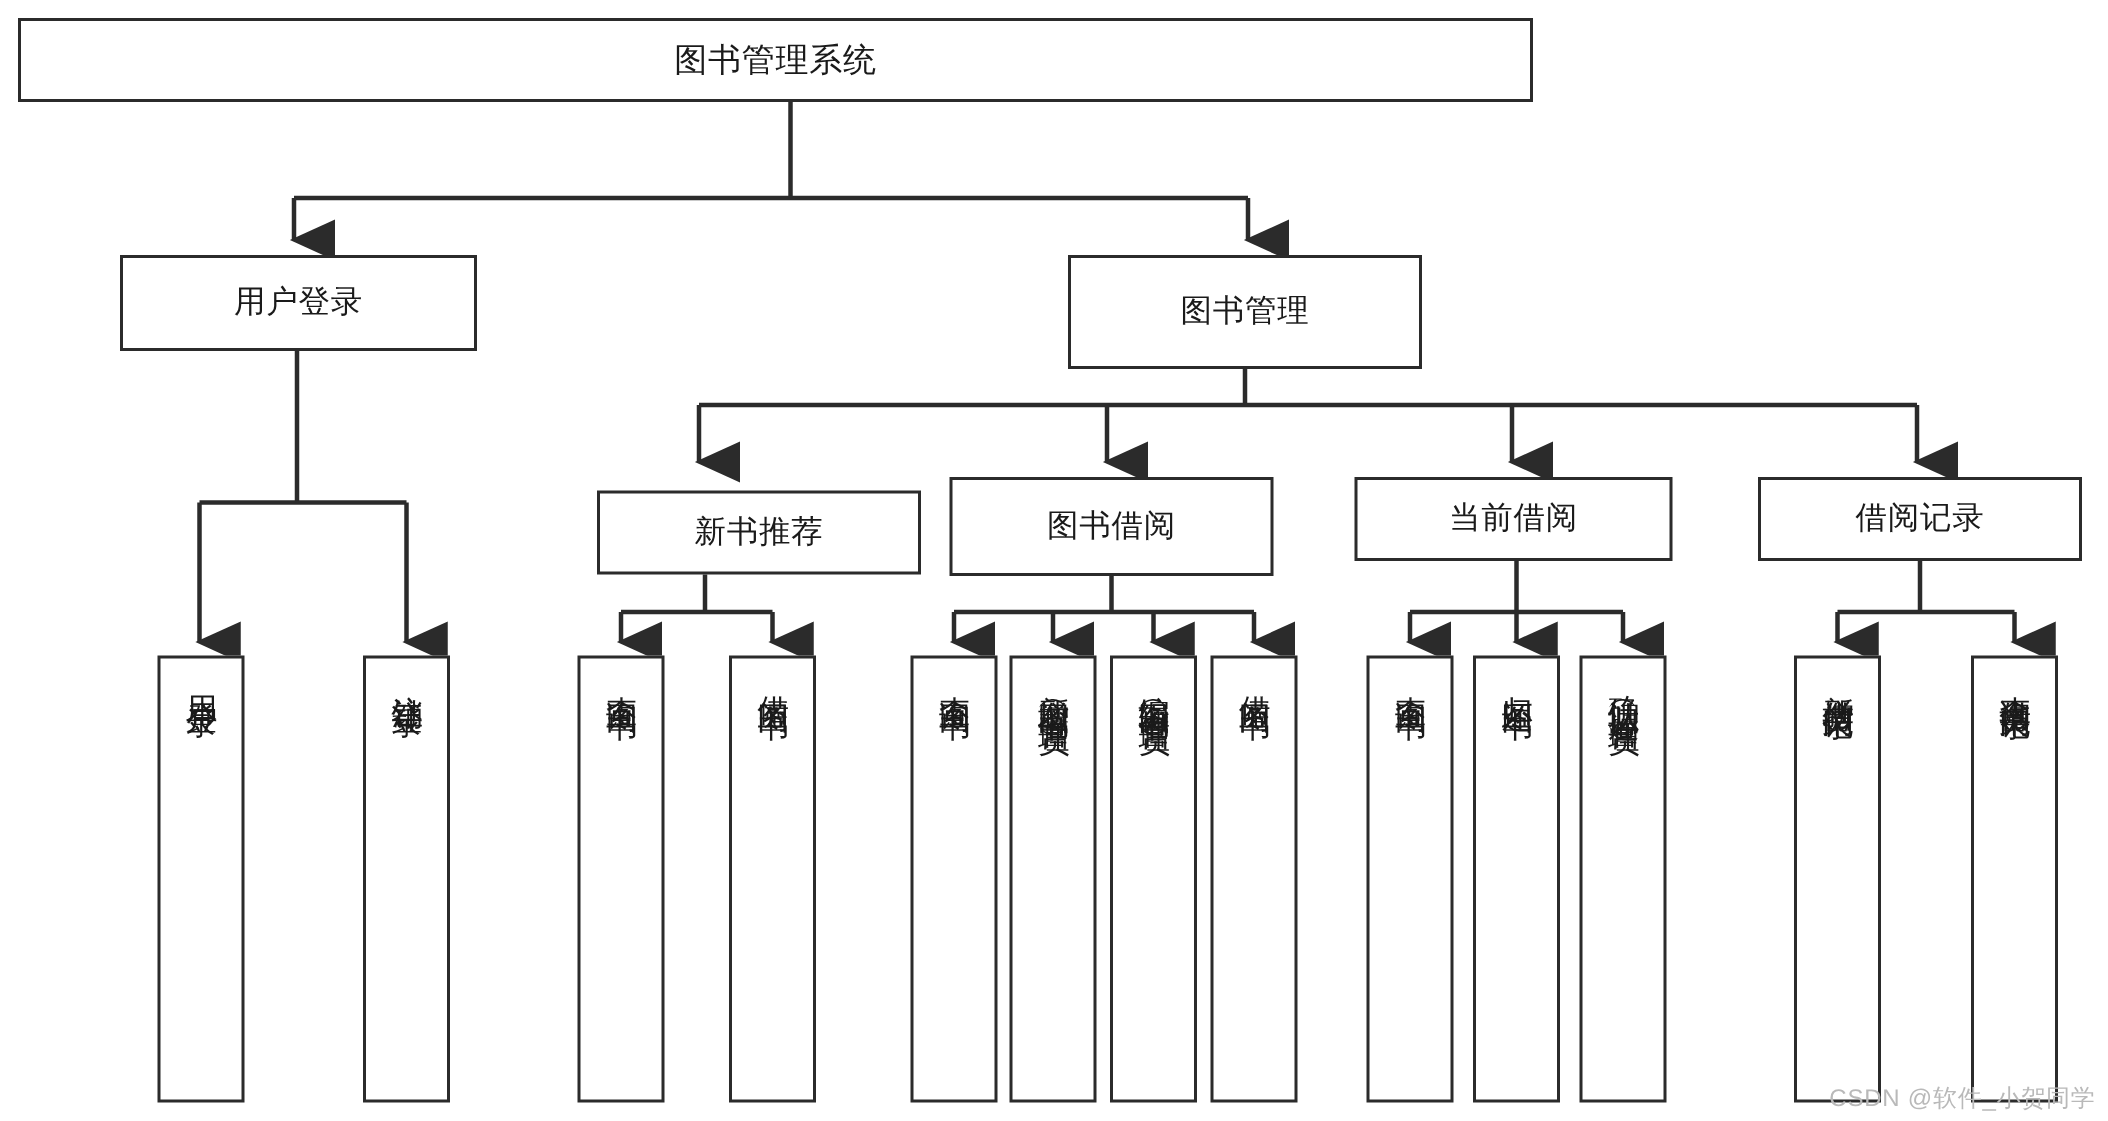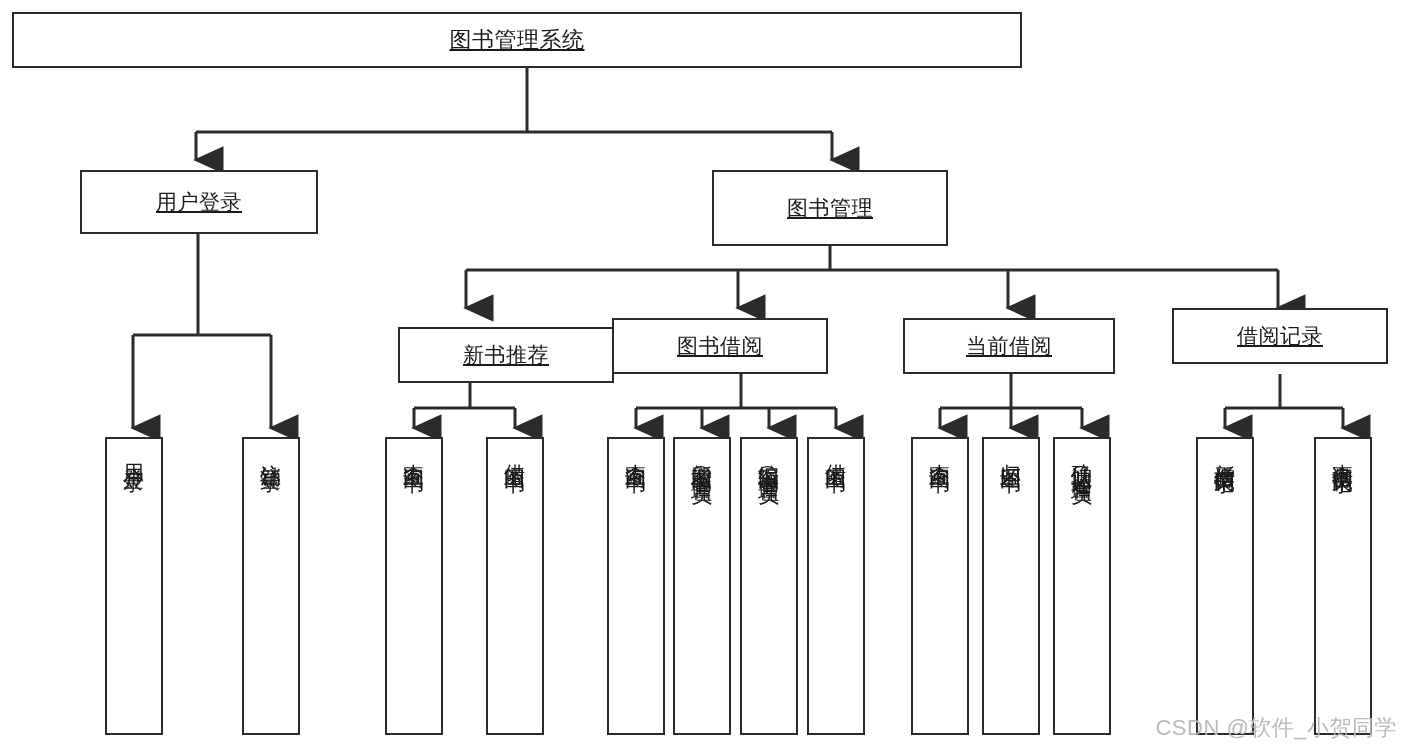--- a/index.html
+++ b/index.html
@@ -49,7 +49,6 @@
     font-size: 21px;
     letter-spacing: 0.5px;
     padding: 0 4px;
-    text-decoration: underline;
   }
   .node.root .node-label {
     font-size: 22px;

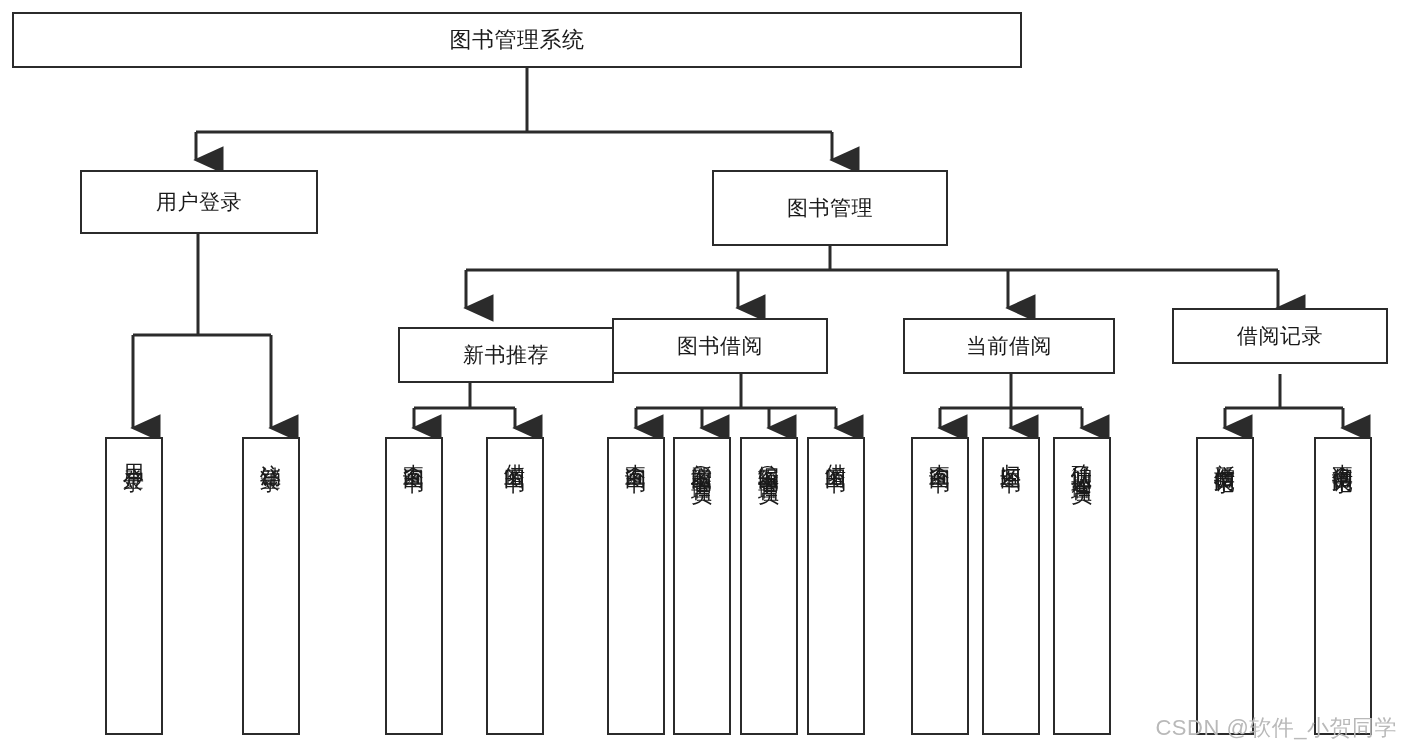--- a/index.html
+++ b/index.html
@@ -152,7 +152,7 @@
   <div class="node horiz" style="left:362px; top:327px; width:216px; height:56px;margin-left:36px;">
     <span class="node-label">新书推荐</span>
   </div>
-  <div class="node horiz" style="left:612px; top:318px; width:216px; height:56px;">
+  <div class="node horiz" style="left:633px; top:318px; width:216px; height:66px;">
     <span class="node-label">图书借阅</span>
   </div>
   <div class="node horiz" style="left:903px; top:318px; width:212px; height:56px;">

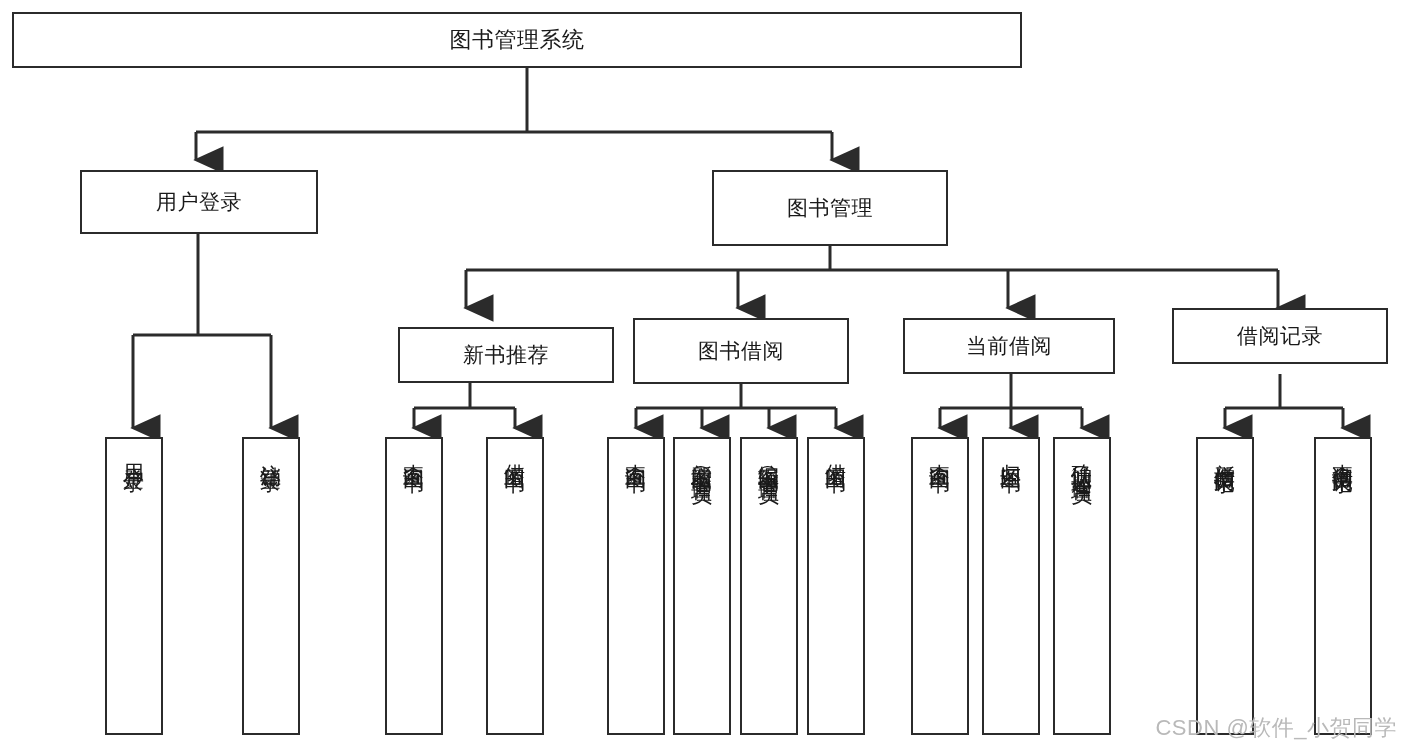--- a/index.html
+++ b/index.html
@@ -158,7 +158,7 @@
   <div class="node horiz" style="left:903px; top:318px; width:212px; height:56px;">
     <span class="node-label">当前借阅</span>
   </div>
-  <div class="node horiz" style="left:1172px; top:308px; width:216px; height:56px;">
+  <div class="node horiz" style="left:1172px; top:318px; width:216px; height:56px;">
     <span class="node-label">借阅记录</span>
   </div>
 

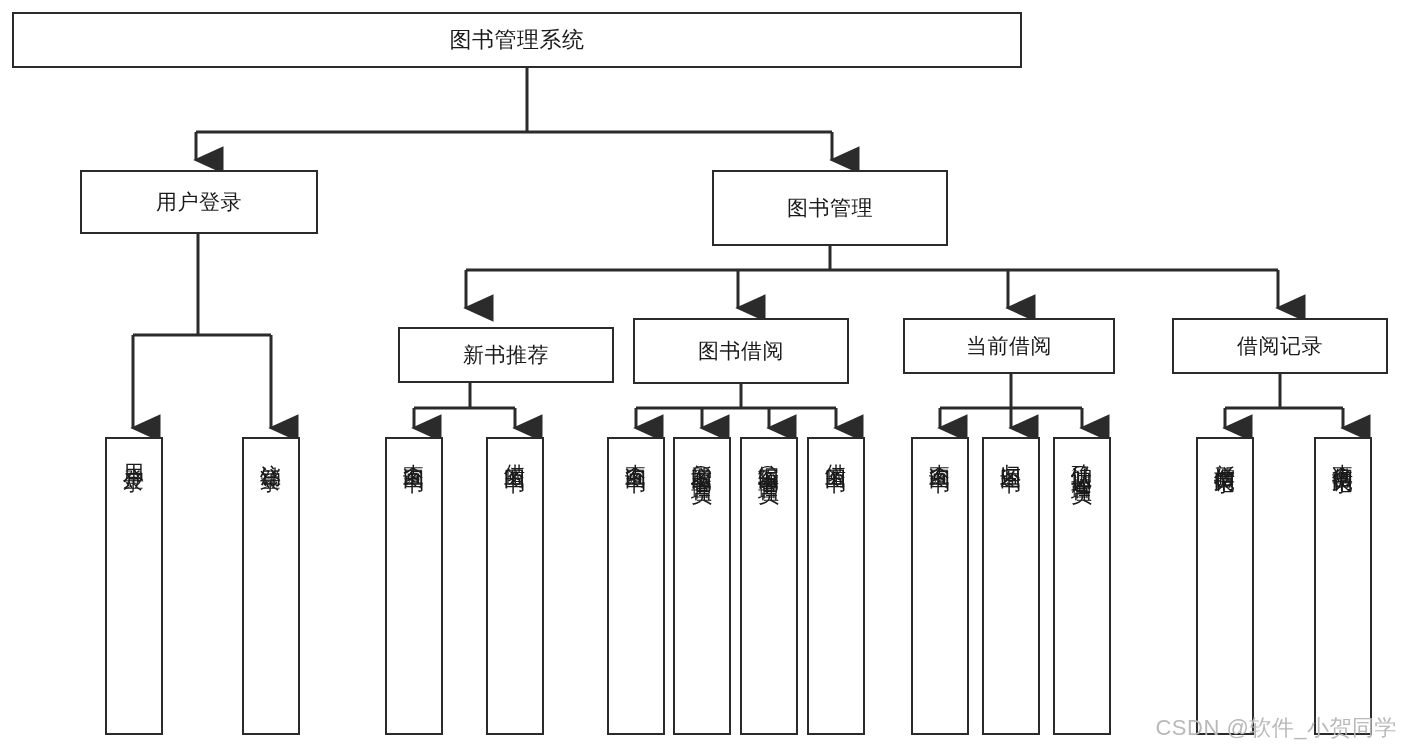--- a/index.html
+++ b/index.html
@@ -76,7 +76,7 @@
     position: absolute;
     right: 8px;
     bottom: 4px;
-    font-size: 22px;
+    font-size: 16px;
     color: #b9b9b9;
     white-space: nowrap;
     letter-spacing: 0.5px;

